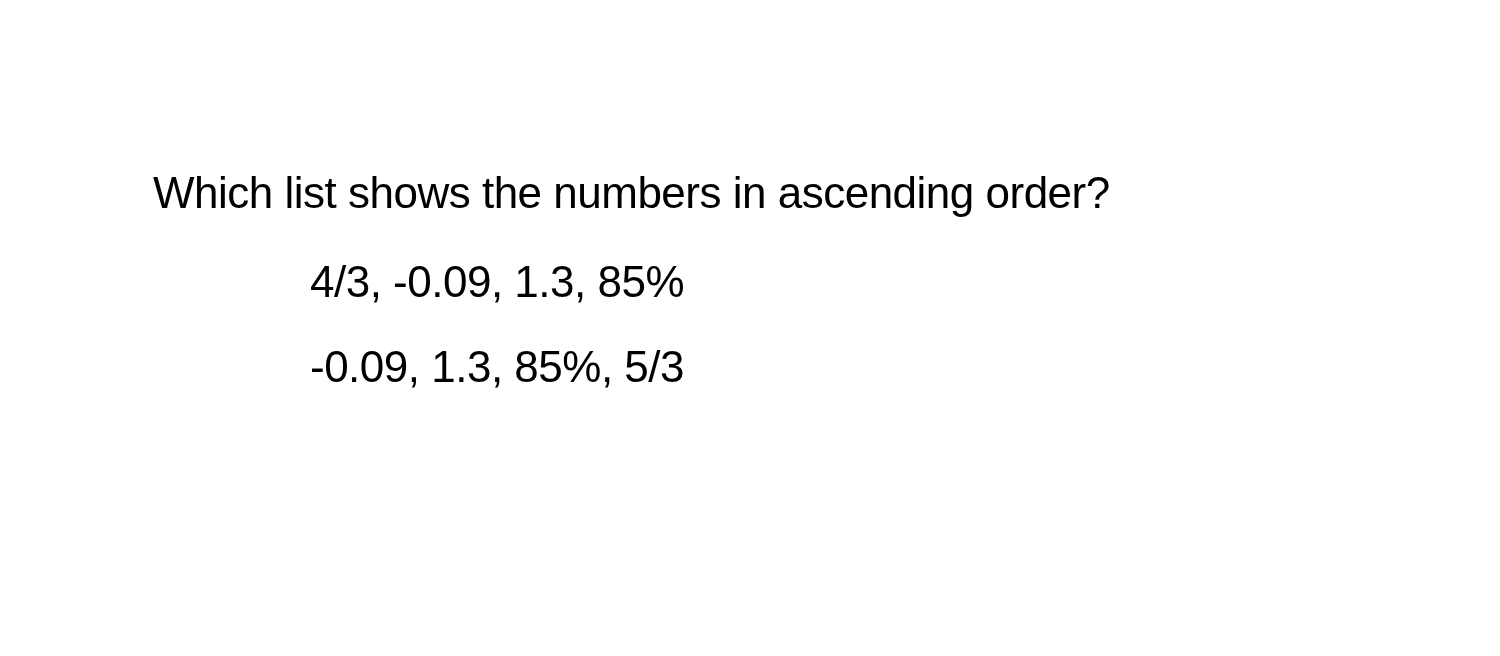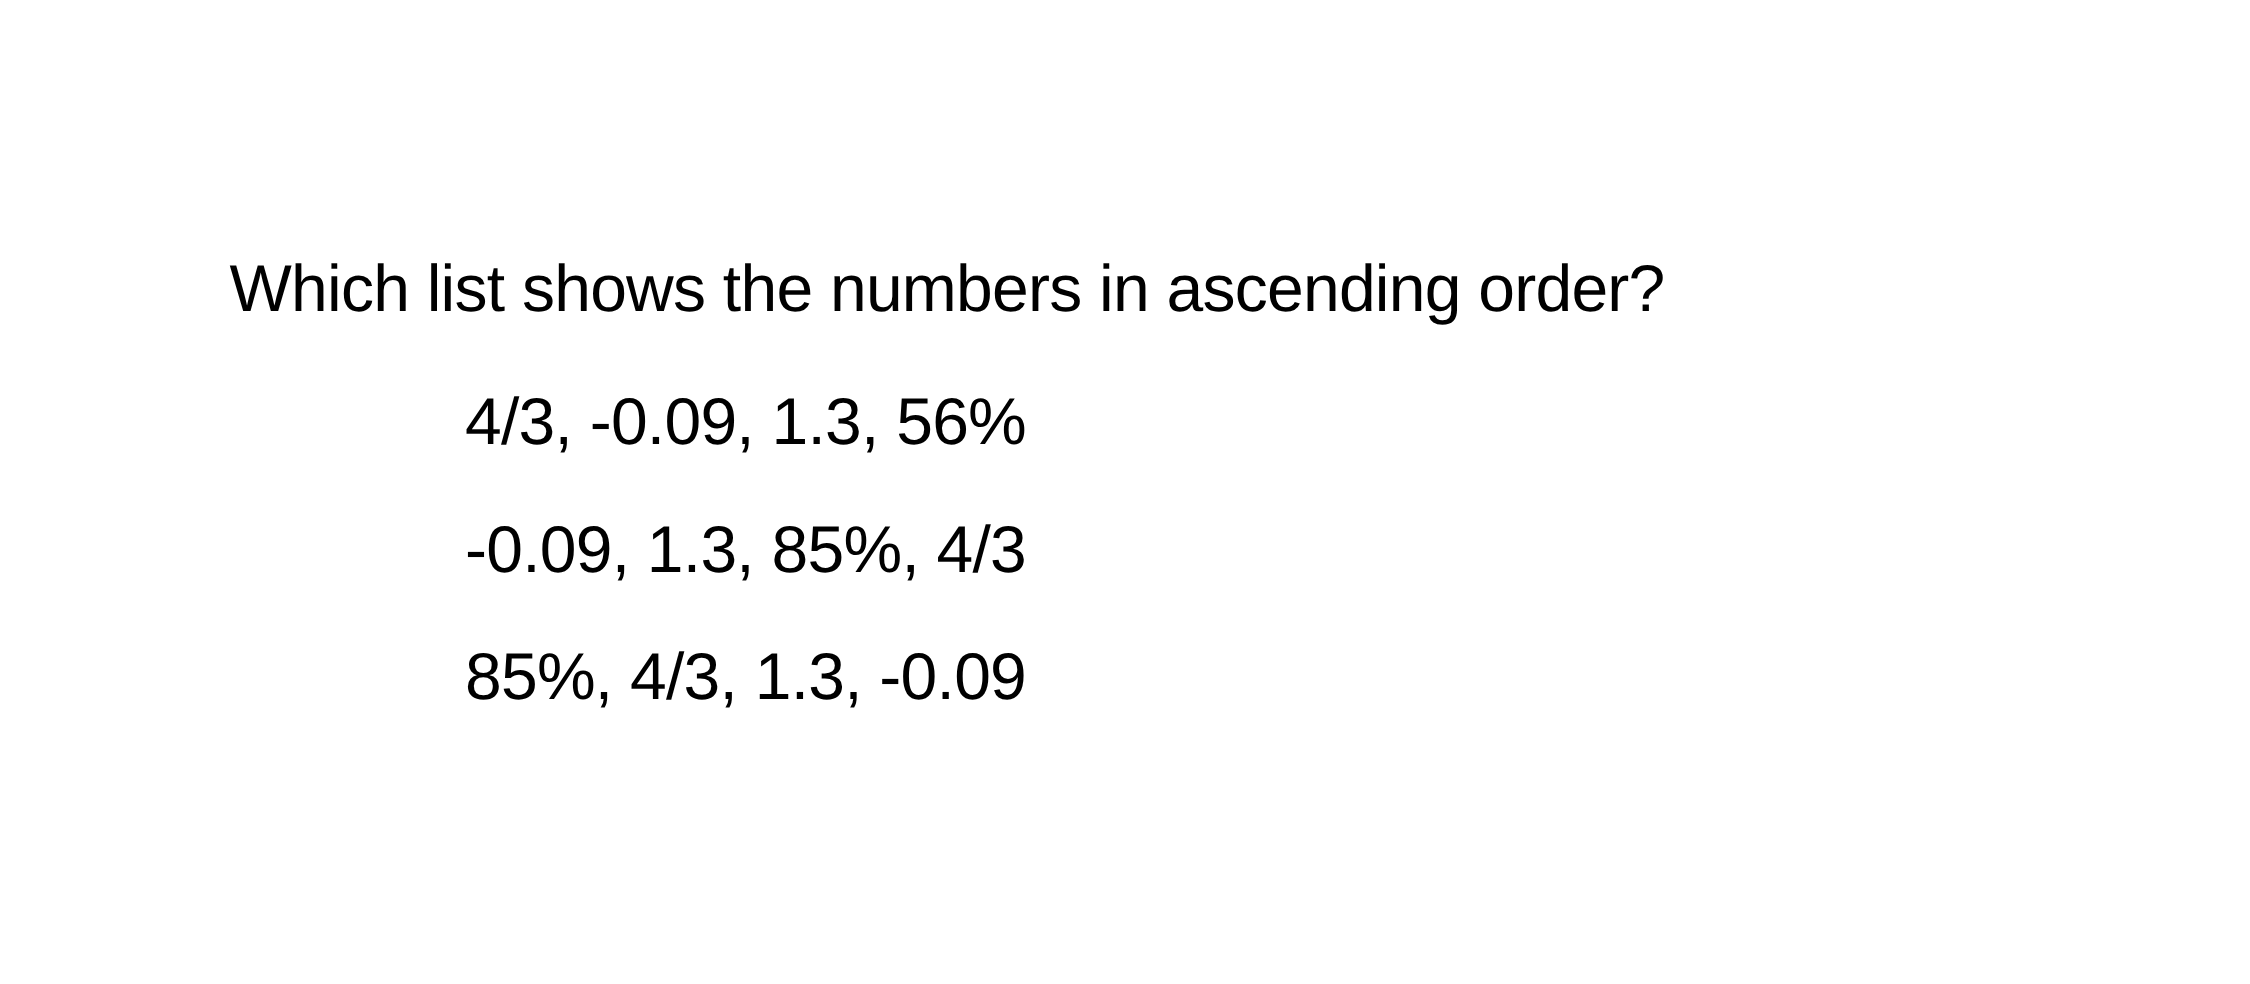--- a/index.html
+++ b/index.html
@@ -42,7 +42,7 @@
 <div class="content">
   <div class="question">Which list shows the numbers in ascending order?</div>
   <div class="options">
-    <div class="option">4/3, -0.09, 1.3, 56%</div>
+    <div class="option">4/3, -0.09, 1.3, 85%</div>
     <div class="option">-0.09, 1.3, 85%, 4/3</div>
     <div class="option">85%, 4/3, 1.3, -0.09</div>
   </div>

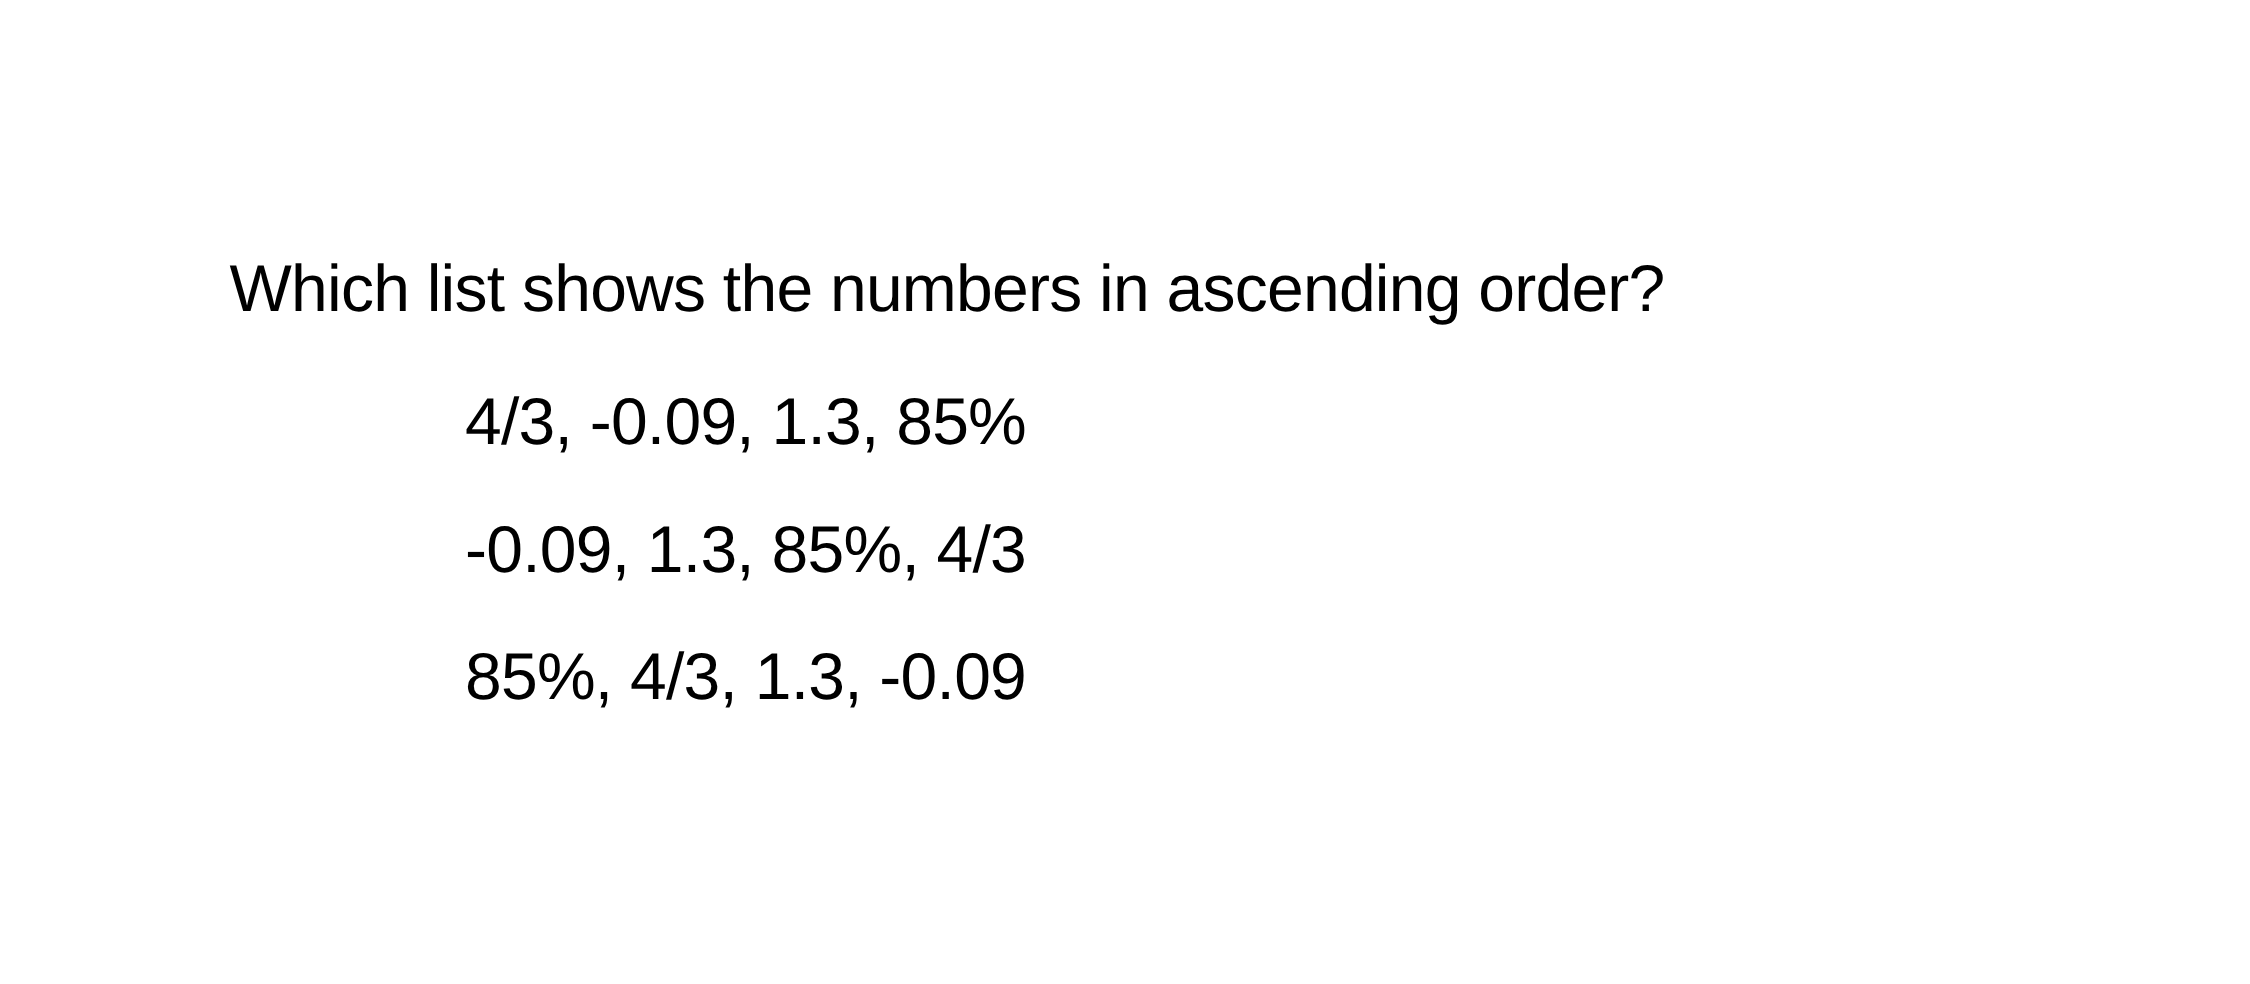--- a/index.html
+++ b/index.html
@@ -43,7 +43,7 @@
   <div class="question">Which list shows the numbers in ascending order?</div>
   <div class="options">
     <div class="option">4/3, -0.09, 1.3, 85%</div>
-    <div class="option">-0.09, 1.3, 85%, 4/3</div>
+    <div class="option">-0.09, 1.3, 85%, 5/3</div>
     <div class="option">85%, 4/3, 1.3, -0.09</div>
   </div>
 </div>

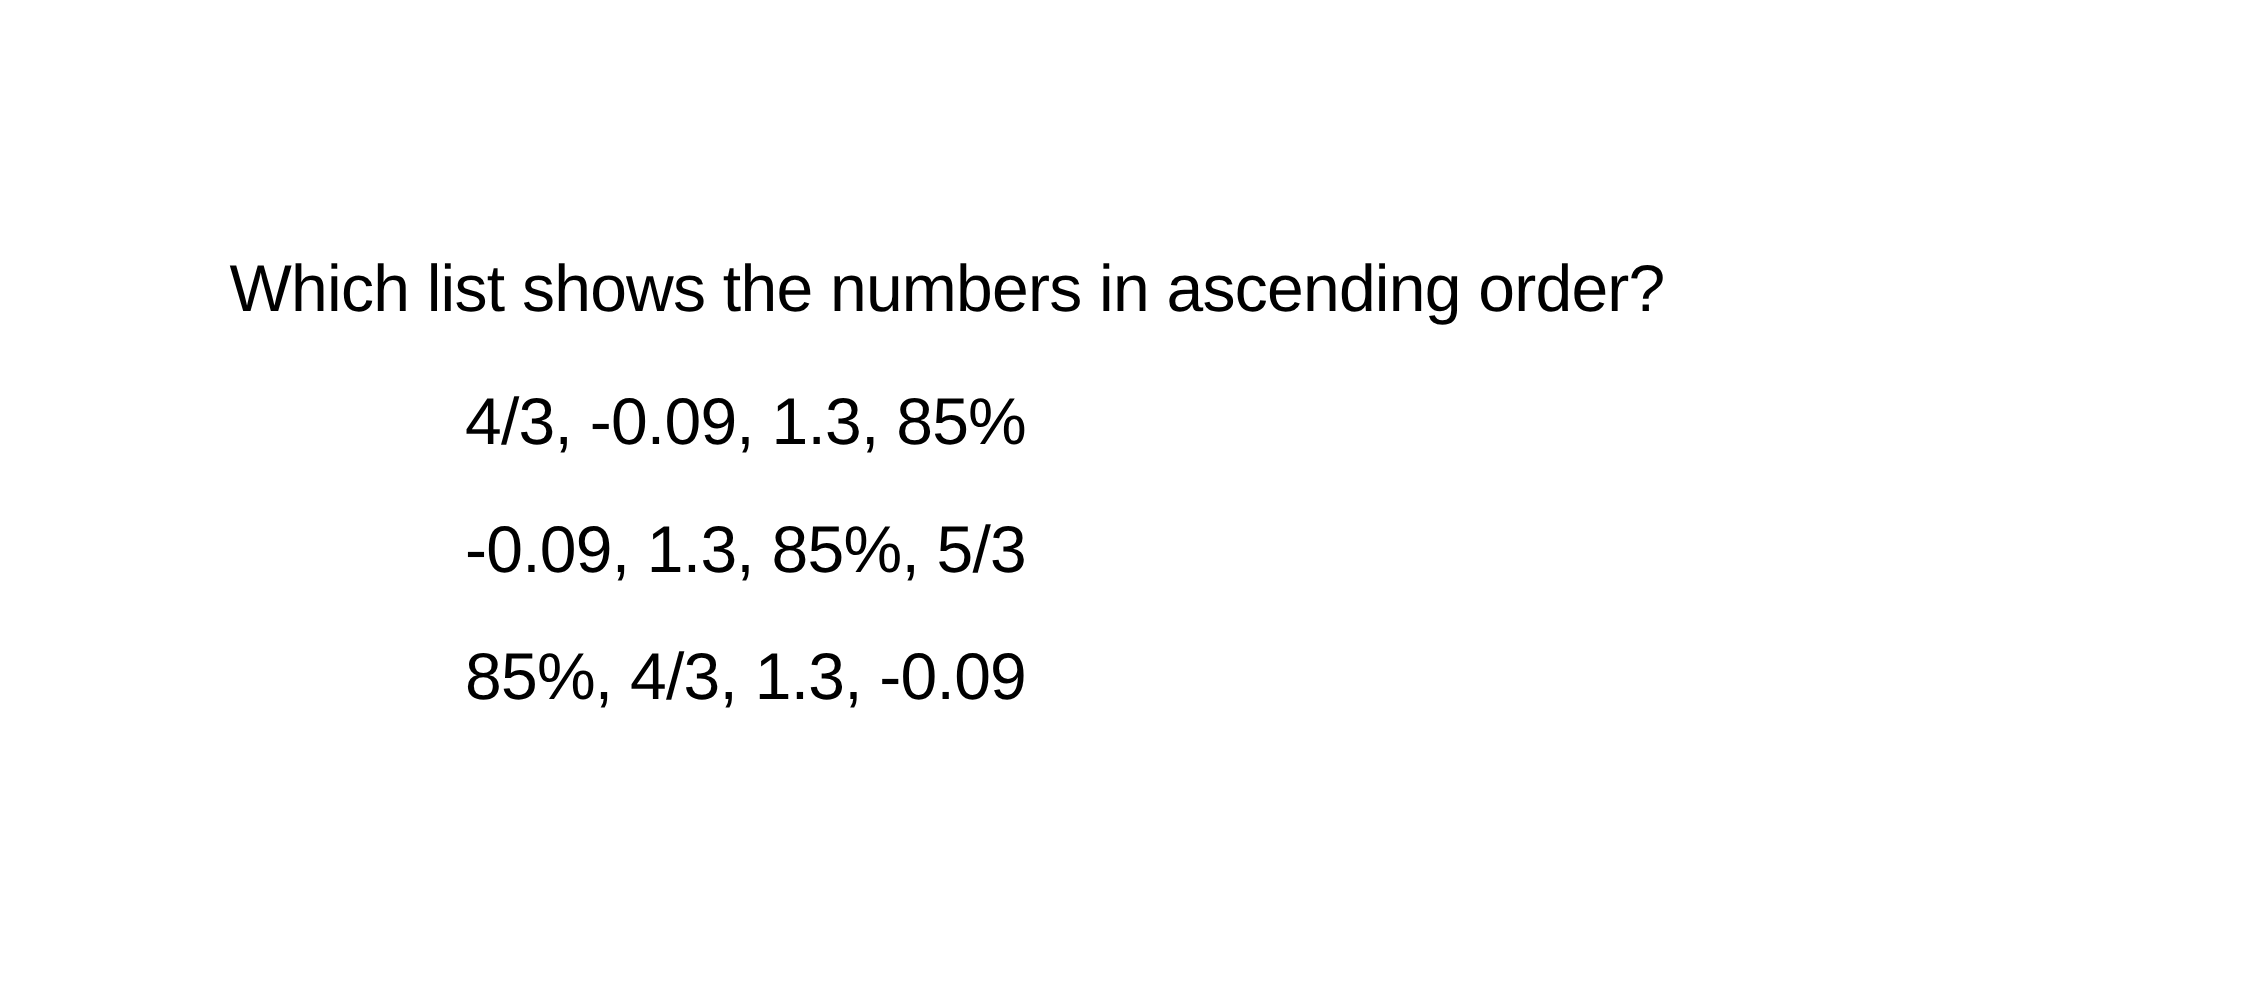--- a/index.html
+++ b/index.html
@@ -44,7 +44,6 @@
   <div class="options">
     <div class="option">4/3, -0.09, 1.3, 85%</div>
     <div class="option">-0.09, 1.3, 85%, 5/3</div>
-    <div class="option">85%, 4/3, 1.3, -0.09</div>
   </div>
 </div>
 

